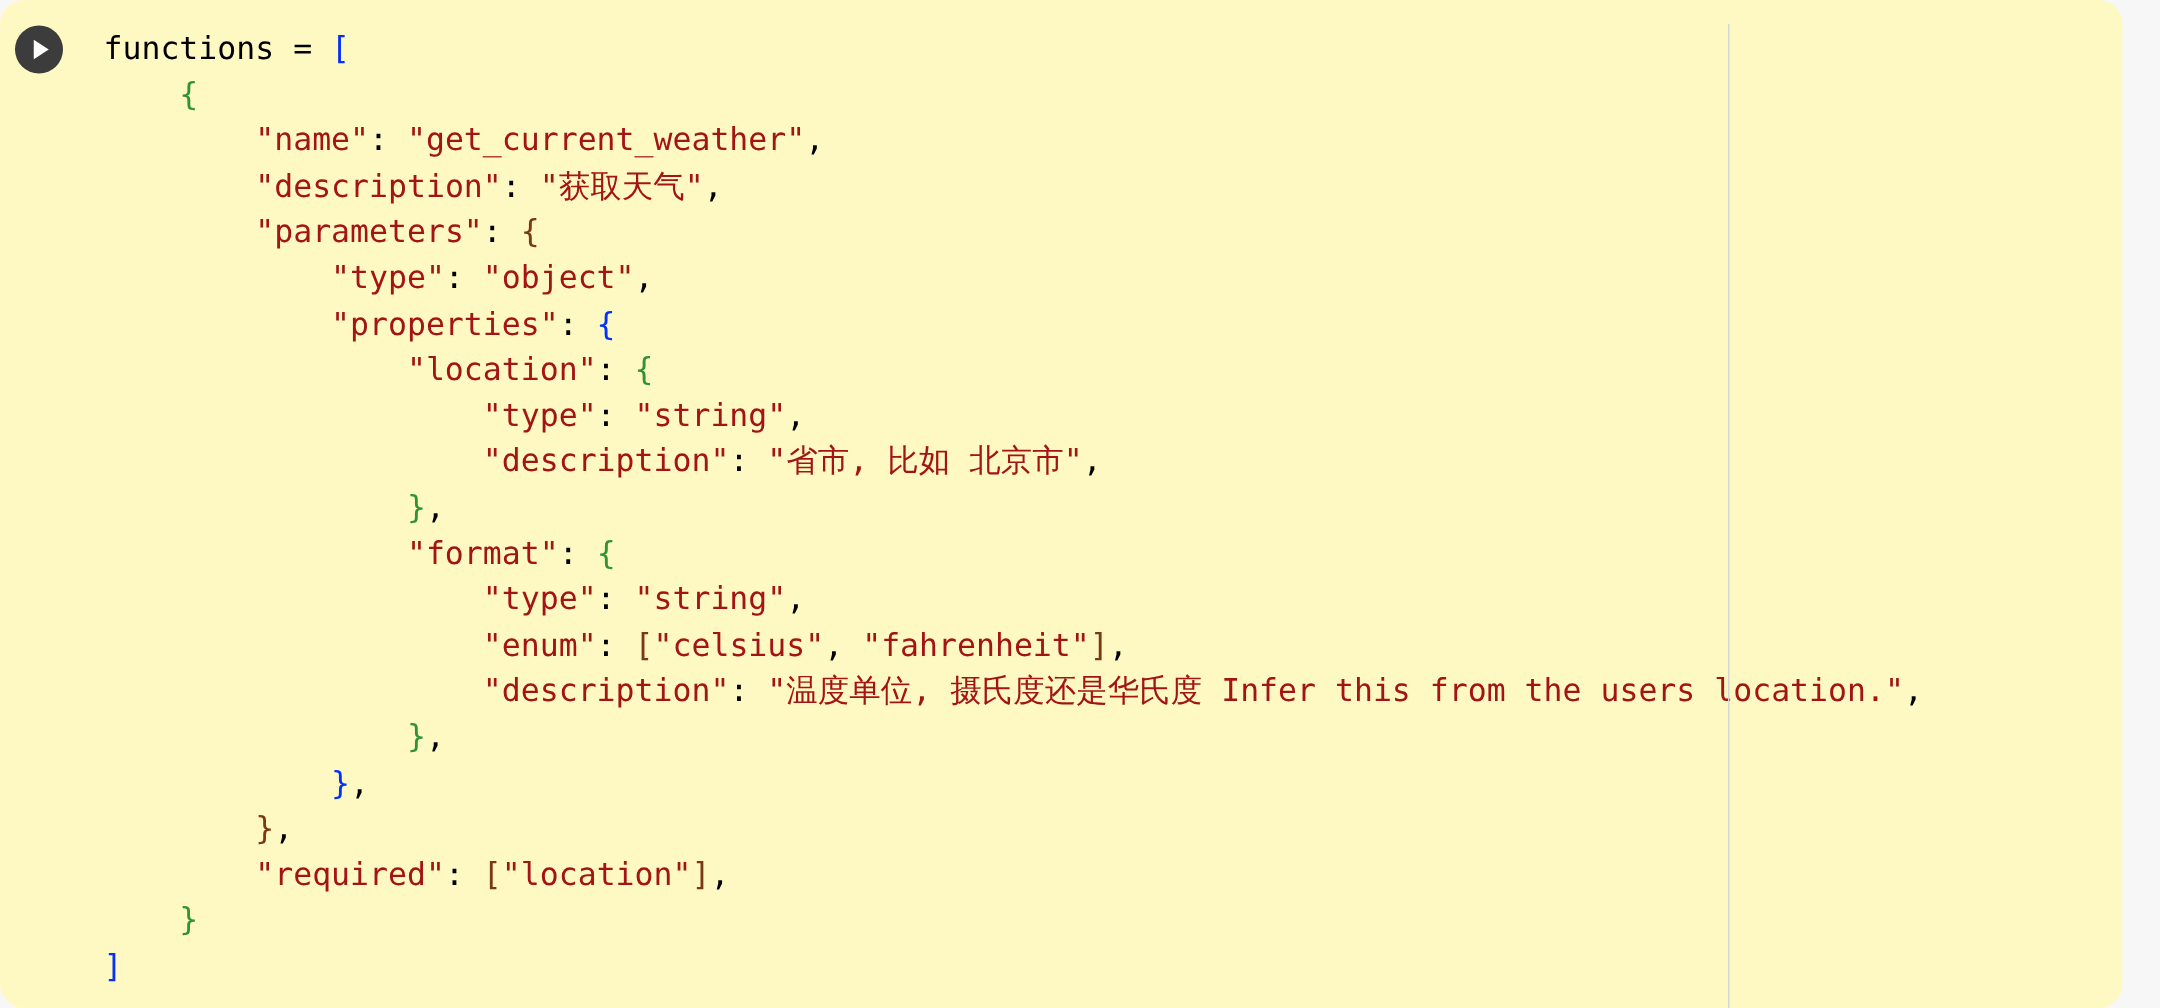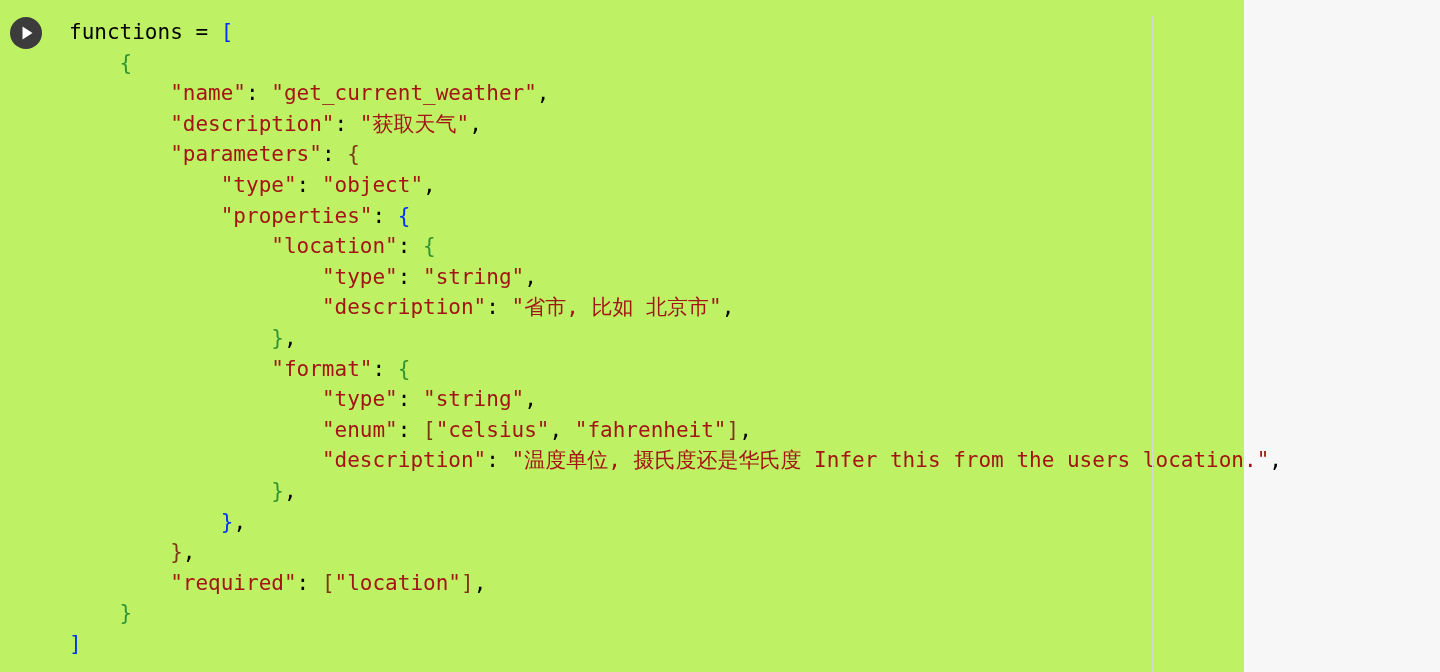--- a/index.html
+++ b/index.html
@@ -4,7 +4,7 @@
 <style>
   html, body { margin:0; padding:0; }
   body { width:1440px; height:672px; background:#f7f7f7; overflow:hidden; position:relative; font-family:"Liberation Mono","DejaVu Sans Mono",monospace; }
-  .cell { position:absolute; left:0; top:0; width:1244px; height:672px; background:#bef264; }
+  .cell { position:absolute; left:0; top:0; width:1415px; height:672px; background:#fef9c3;border-radius:16px; }
   .run-btn { position:absolute; left:10px; top:17px; width:32px; height:32px; border-radius:50%; background:#3c3c3c; cursor:pointer; }
   .run-btn svg { position:absolute; left:0; top:0; }
   .code { position:absolute; left:69px; top:17px; margin:0; font-size:21px; line-height:30.6px; color:#000; white-space:pre; }

